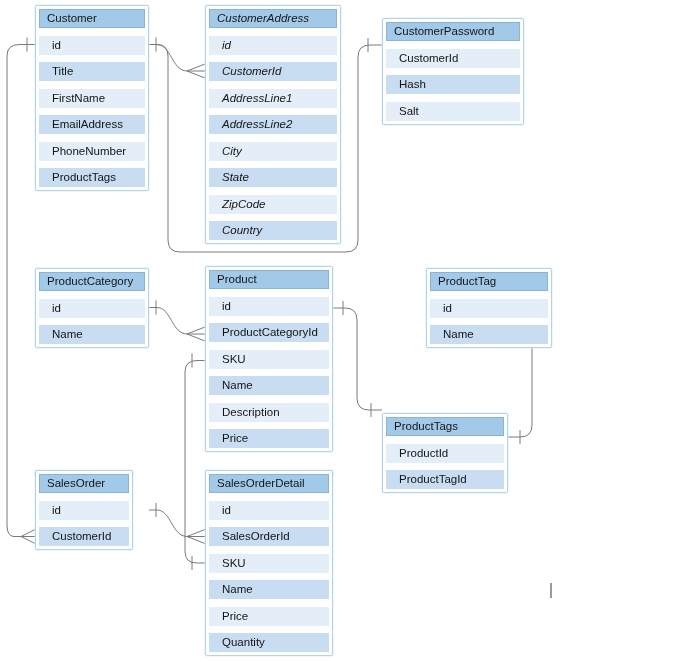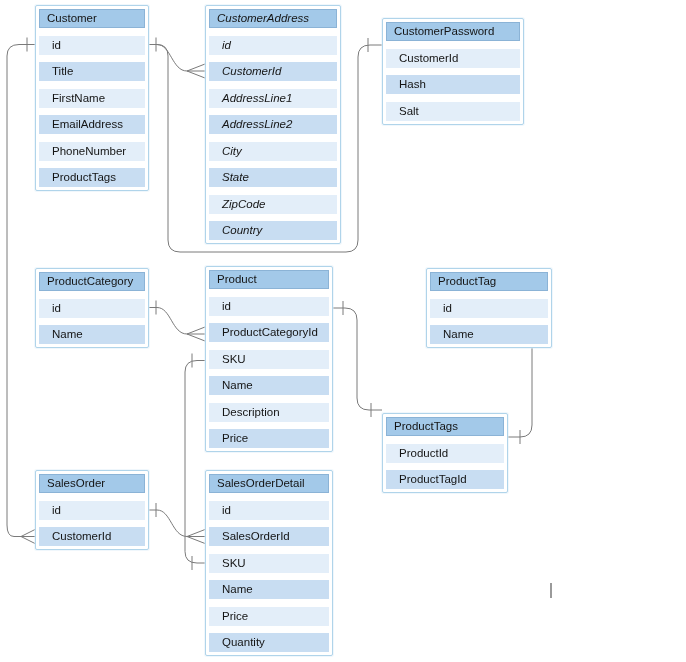--- a/index.html
+++ b/index.html
@@ -51,7 +51,7 @@
   .t-product         {left:205px; top:266px; width:128px;}
   .t-producttag      {left:382px; top:268px; width:126px;margin-left:44px;}
   .t-producttags     {left:382px; top:370px; width:126px;margin-top:43px;}
-  .t-salesorder      {left:35px;  top:470px; width:114px;}
+  .t-salesorder      {left:35px;  top:470px; width:98px;}
   .t-salesorderdetail{left:205px; top:470px; width:128px;}
 
   

